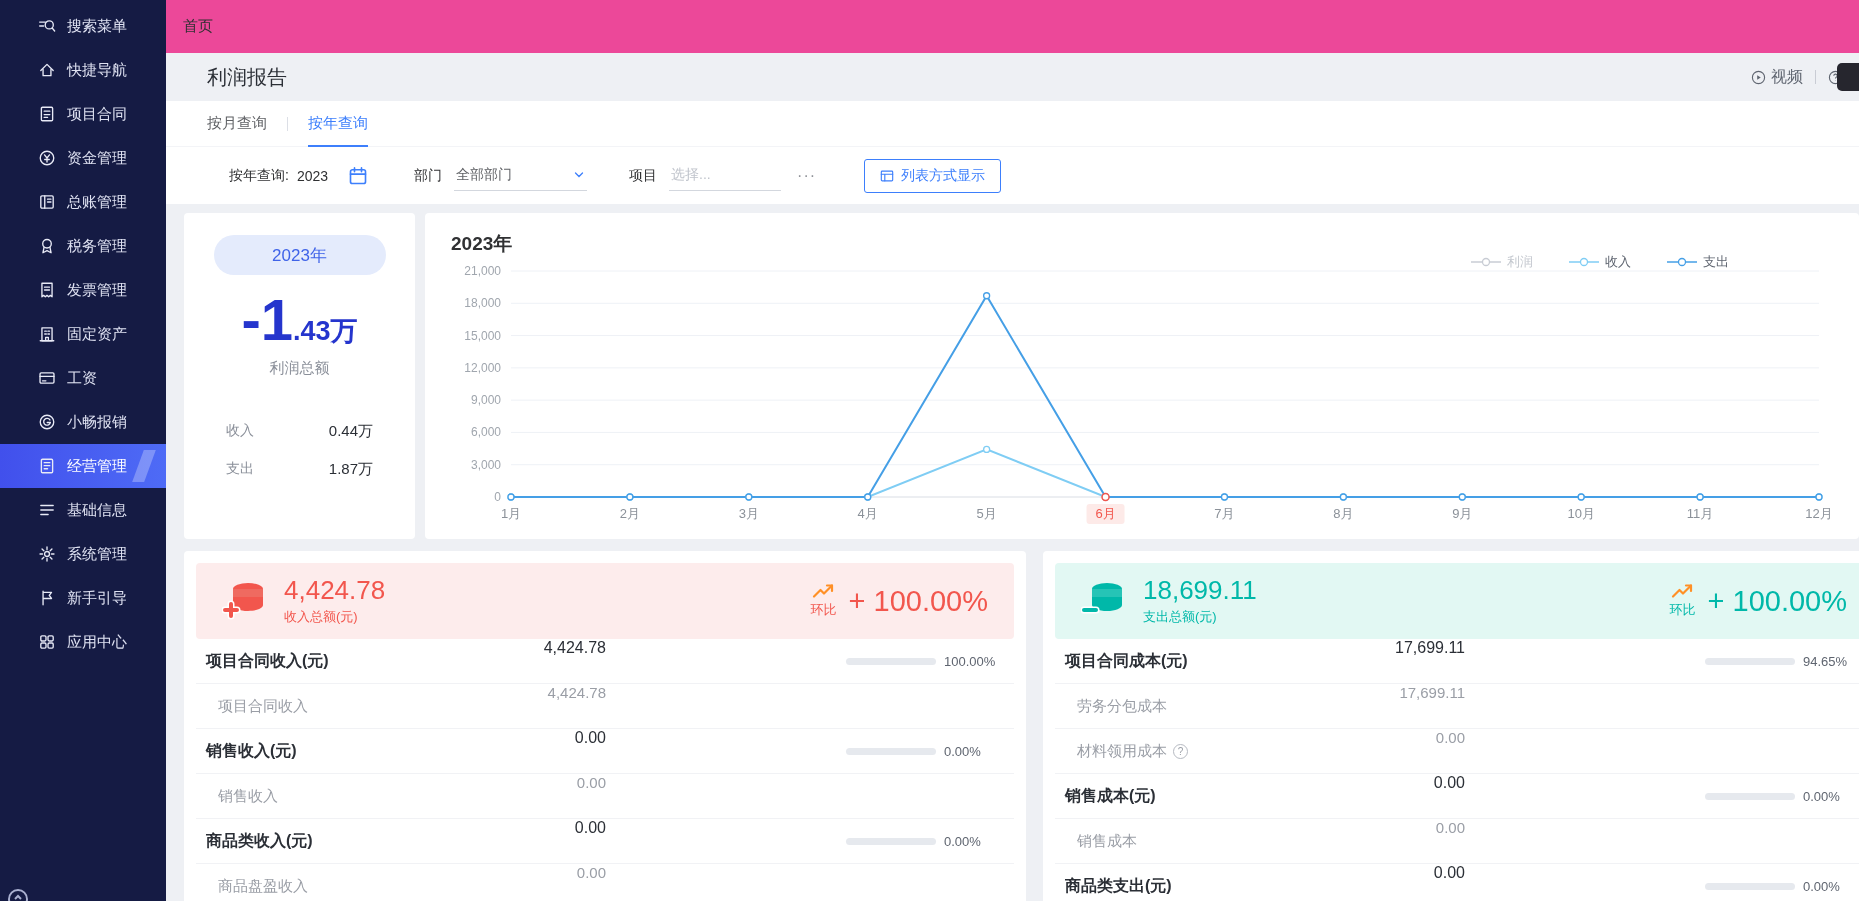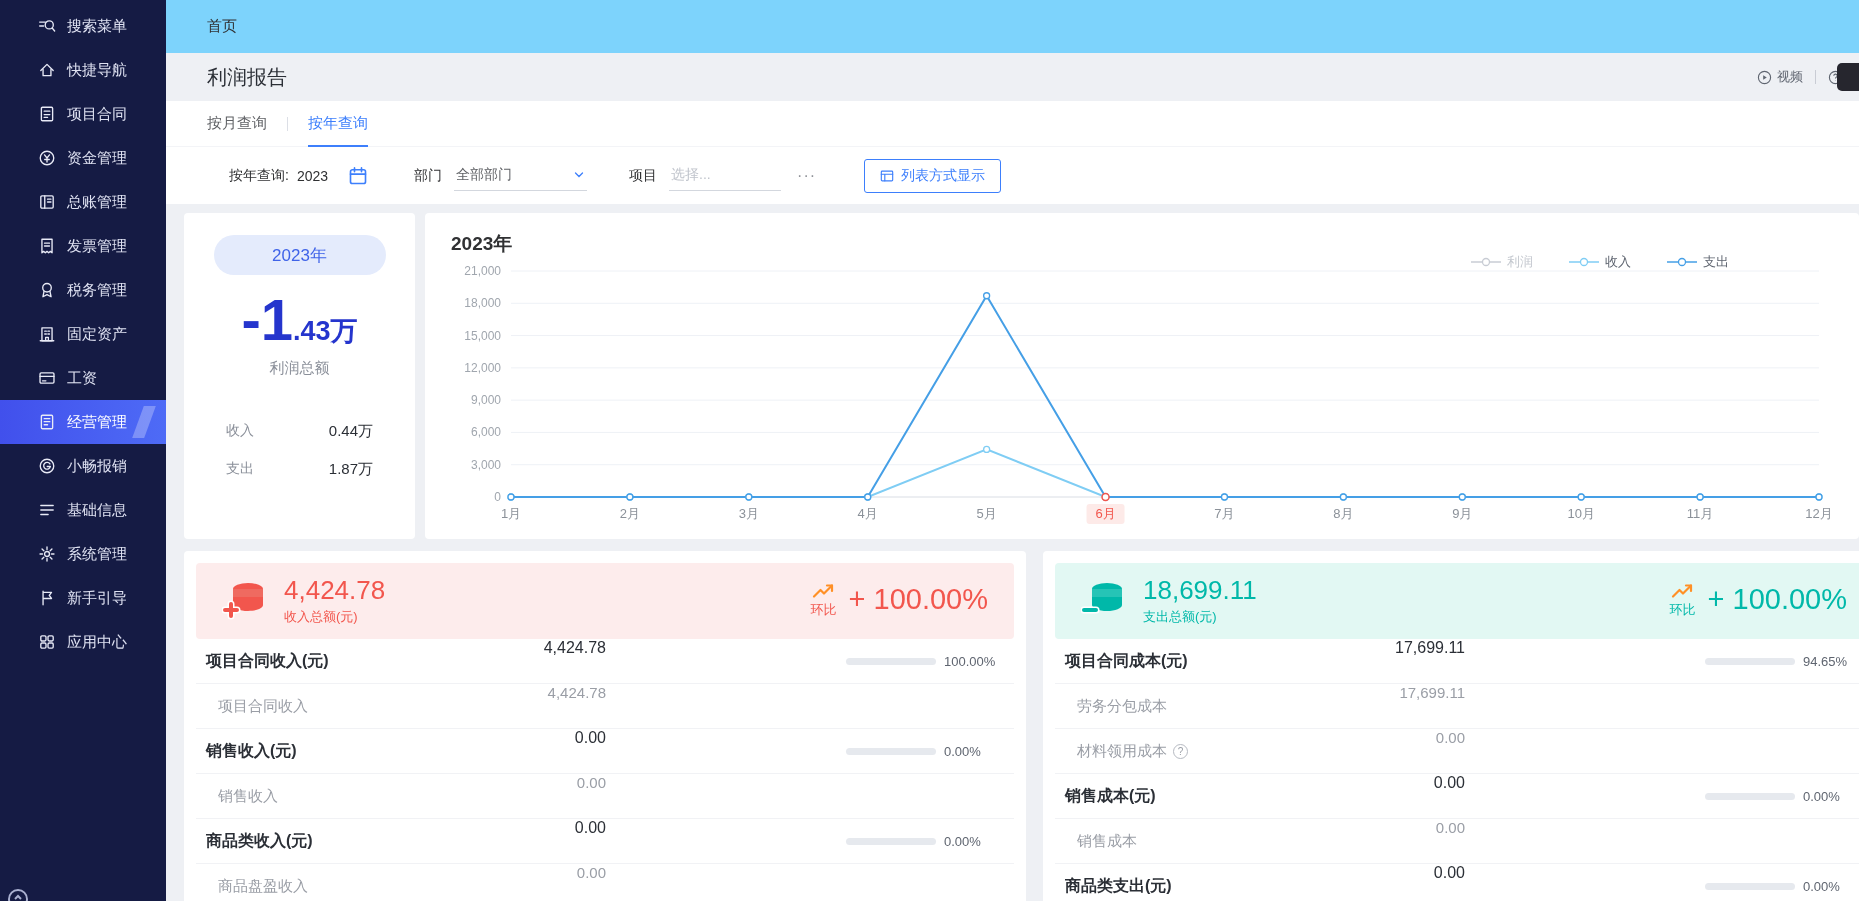--- a/index.html
+++ b/index.html
@@ -23,7 +23,7 @@
 
 .main{position:absolute;left:166px;top:0;right:0;bottom:0}
 
-.tabbar{height:53px;background:#7dd3fc;display:flex;align-items:center;padding-left:41px}
+.tabbar{height:53px;background:#ec4899;display:flex;align-items:center;padding-left:17px}
 .home-tab{font-size:15px;color:#303133;cursor:pointer}
 .active-tab{margin-left:25px;height:44px;background:#3d7ffc;color:#fff;display:flex;align-items:center;
   padding:0 16px;font-size:15px;cursor:pointer}

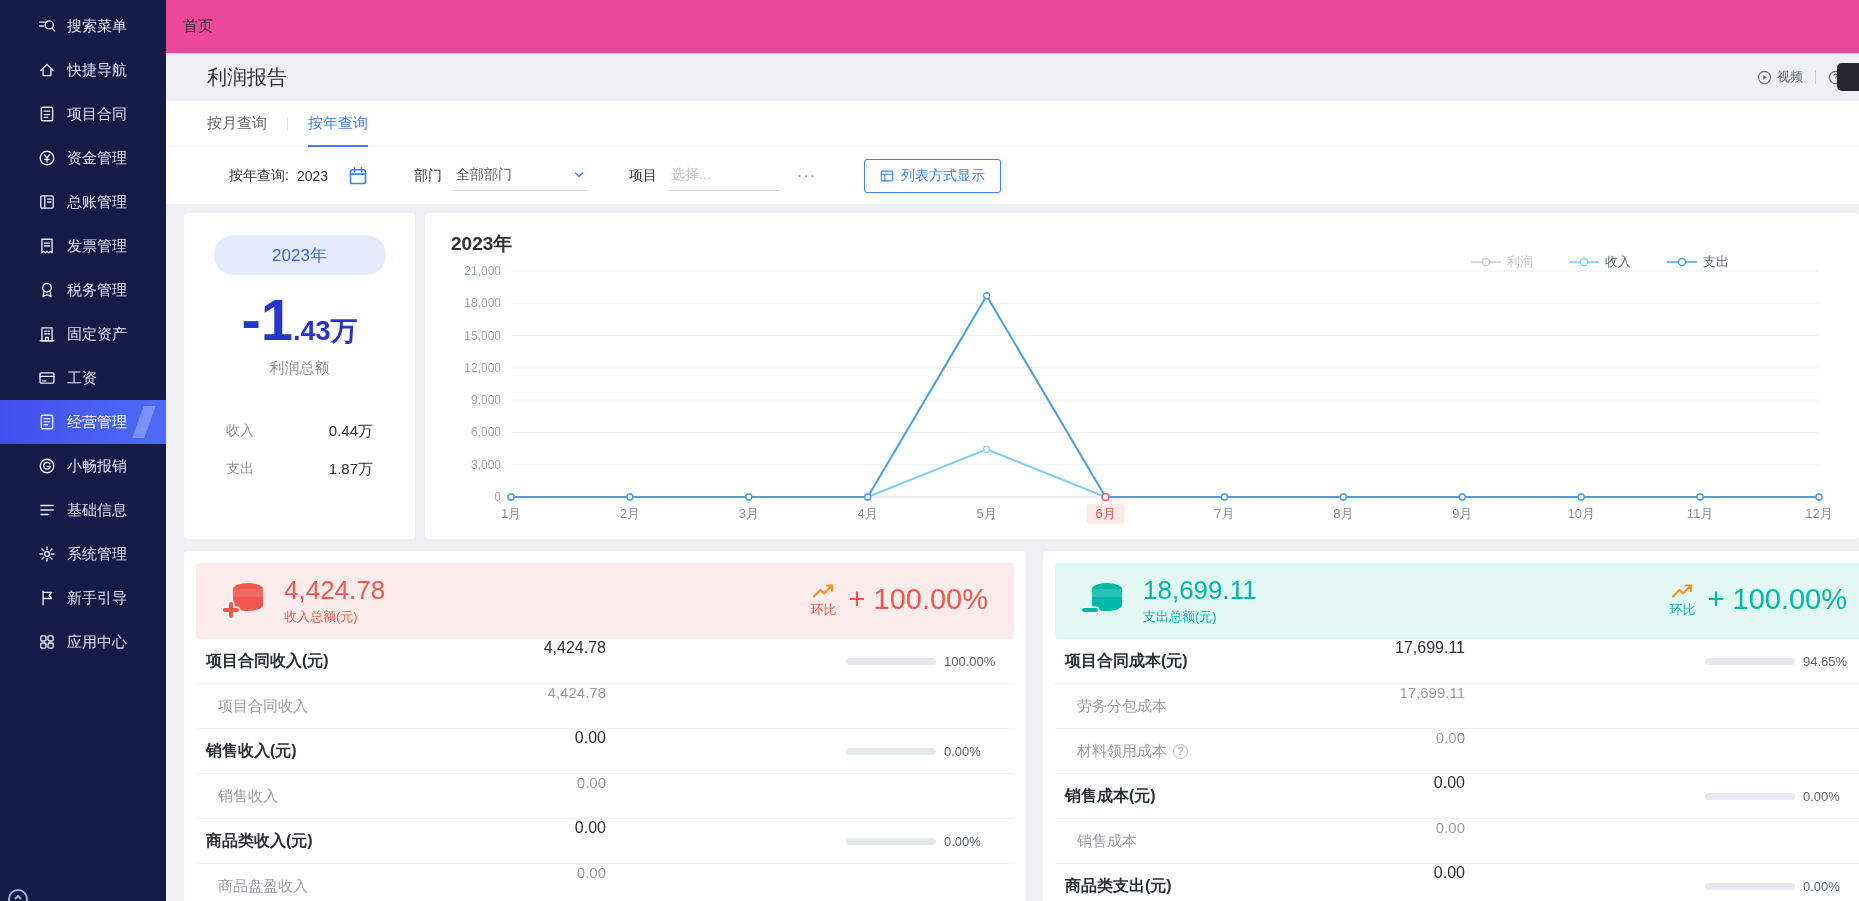--- a/index.html
+++ b/index.html
@@ -31,7 +31,7 @@
 
 .page-header{height:48px;background:#eef0f4;display:flex;align-items:center;padding:0 16px 0 41px;position:relative}
 .page-title{font-size:20px;color:#2b2f36;font-weight:500}
-.header-right{margin-left:auto;display:flex;align-items:center;gap:12px;color:#5f6570;font-size:13px}
+.header-right{margin-left:auto;display:flex;align-items:center;gap:12px;color:#5f6570;font-size:16px}
 .hlink{display:inline-flex;align-items:center;gap:5px;cursor:pointer;color:#5f6570}
 .hlink svg{width:15px;height:15px;stroke:currentColor;fill:none;stroke-width:1.2}
 .hdiv{width:1px;height:14px;background:#c9ccd4}

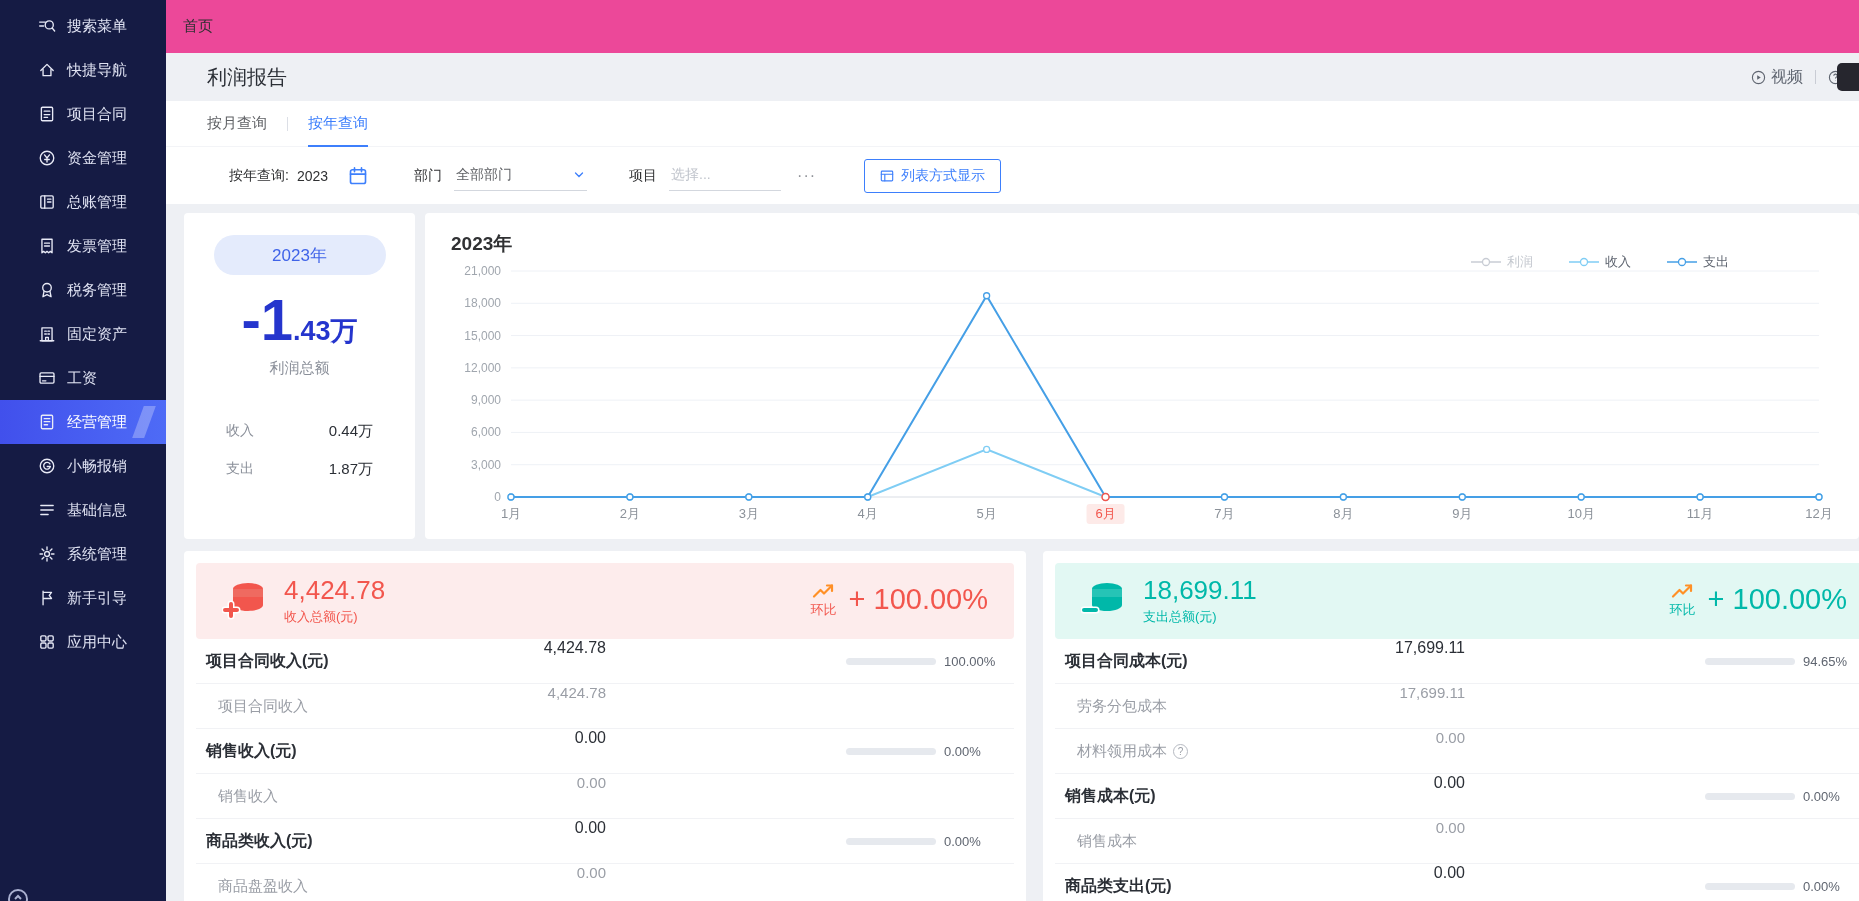--- a/index.html
+++ b/index.html
@@ -169,20 +169,20 @@
         <div class="side-item">
           <span class="side-icon">
             <svg viewBox="0 0 16 16">
+              <circle cx="8" cy="6" r="3.8"></circle>
+              <path d="M5.4 9l-1 5 3.6-1.8L11.6 14l-1-5"></path>
+            </svg>
+          </span>
+          <span>税务管理</span>
+        </div>
+        <div class="side-item">
+          <span class="side-icon">
+            <svg viewBox="0 0 16 16">
               <path d="M3.5 2h9v12l-1.5-1.2L9.5 14 8 12.8 6.5 14 5 12.8 3.5 14z"></path>
               <path d="M5.8 5.5h4.4M5.8 8h4.4"></path>
             </svg>
           </span>
           <span>发票管理</span>
-        </div>
-        <div class="side-item">
-          <span class="side-icon">
-            <svg viewBox="0 0 16 16">
-              <circle cx="8" cy="6" r="3.8"></circle>
-              <path d="M5.4 9l-1 5 3.6-1.8L11.6 14l-1-5"></path>
-            </svg>
-          </span>
-          <span>税务管理</span>
         </div>
         <div class="side-item">
           <span class="side-icon">

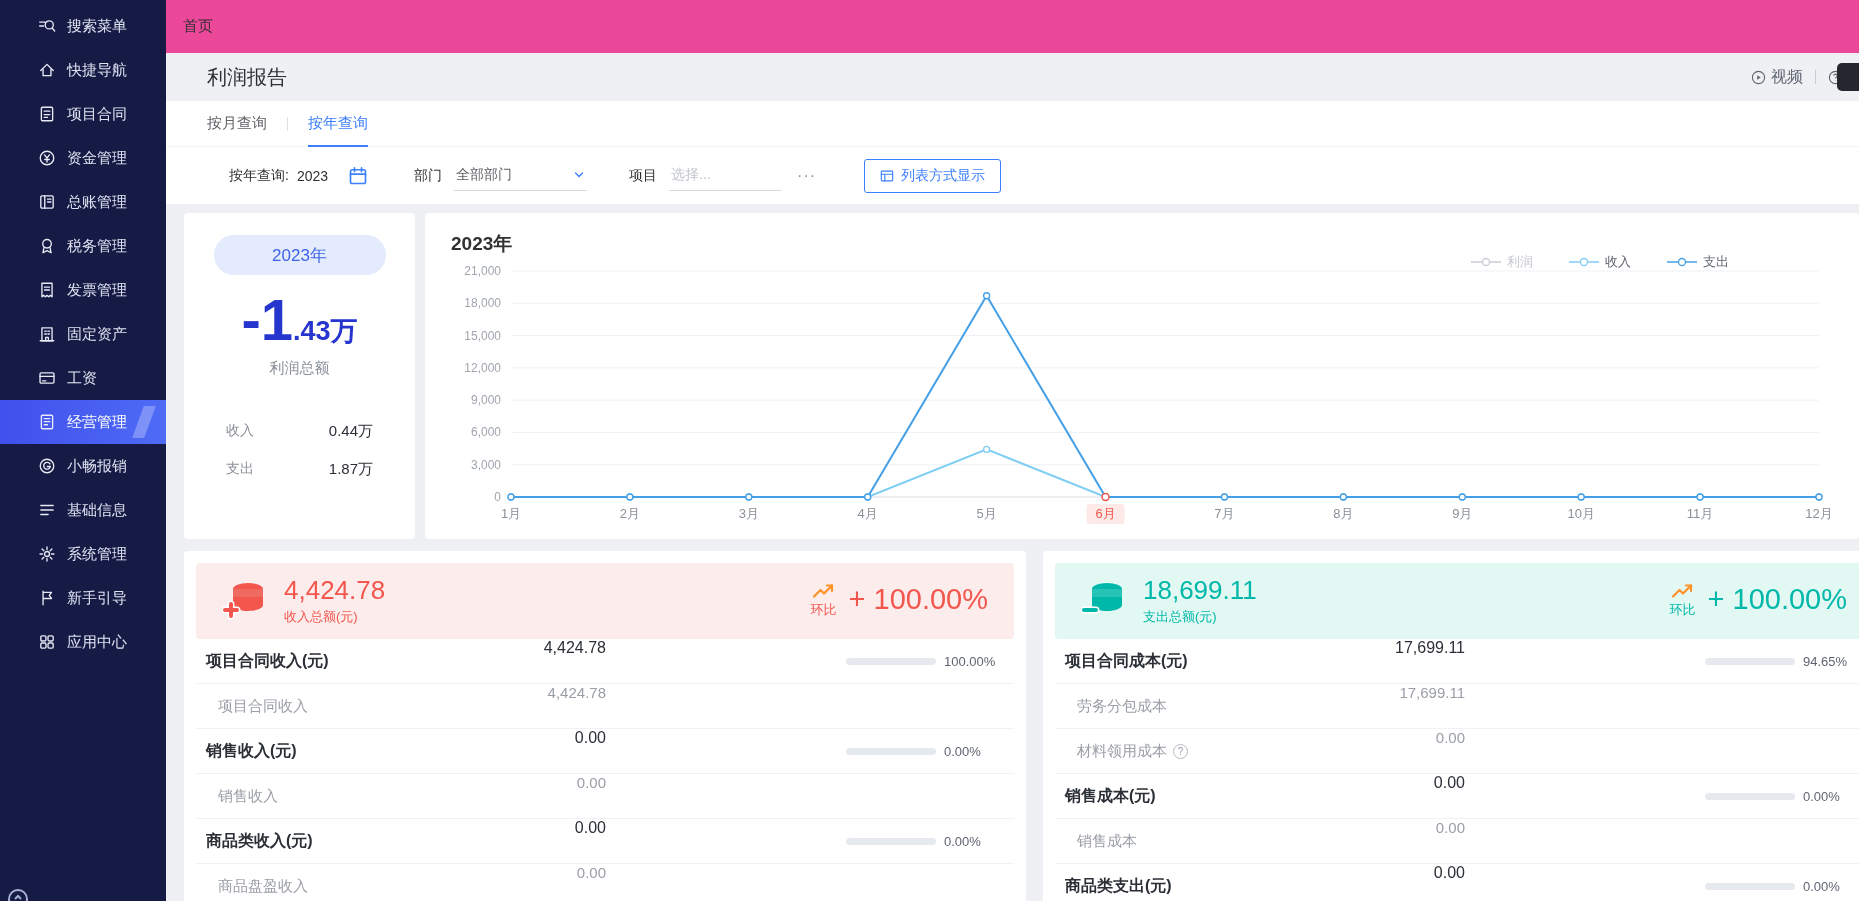--- a/index.html
+++ b/index.html
@@ -202,6 +202,15 @@
           </span>
           <span>工资</span>
         </div>
+        <div class="side-item">
+          <span class="side-icon">
+            <svg viewBox="0 0 16 16">
+              <circle cx="8" cy="8" r="6"></circle>
+              <path d="M10.6 6.2A3 3 0 1 0 11 8.4h-2.8"></path>
+            </svg>
+          </span>
+          <span>小畅报销</span>
+        </div>
         <div class="side-item active">
           <span class="side-icon">
             <svg viewBox="0 0 16 16">
@@ -210,15 +219,6 @@
             </svg>
           </span>
           <span>经营管理</span>
-        </div>
-        <div class="side-item">
-          <span class="side-icon">
-            <svg viewBox="0 0 16 16">
-              <circle cx="8" cy="8" r="6"></circle>
-              <path d="M10.6 6.2A3 3 0 1 0 11 8.4h-2.8"></path>
-            </svg>
-          </span>
-          <span>小畅报销</span>
         </div>
         <div class="side-item">
           <span class="side-icon">

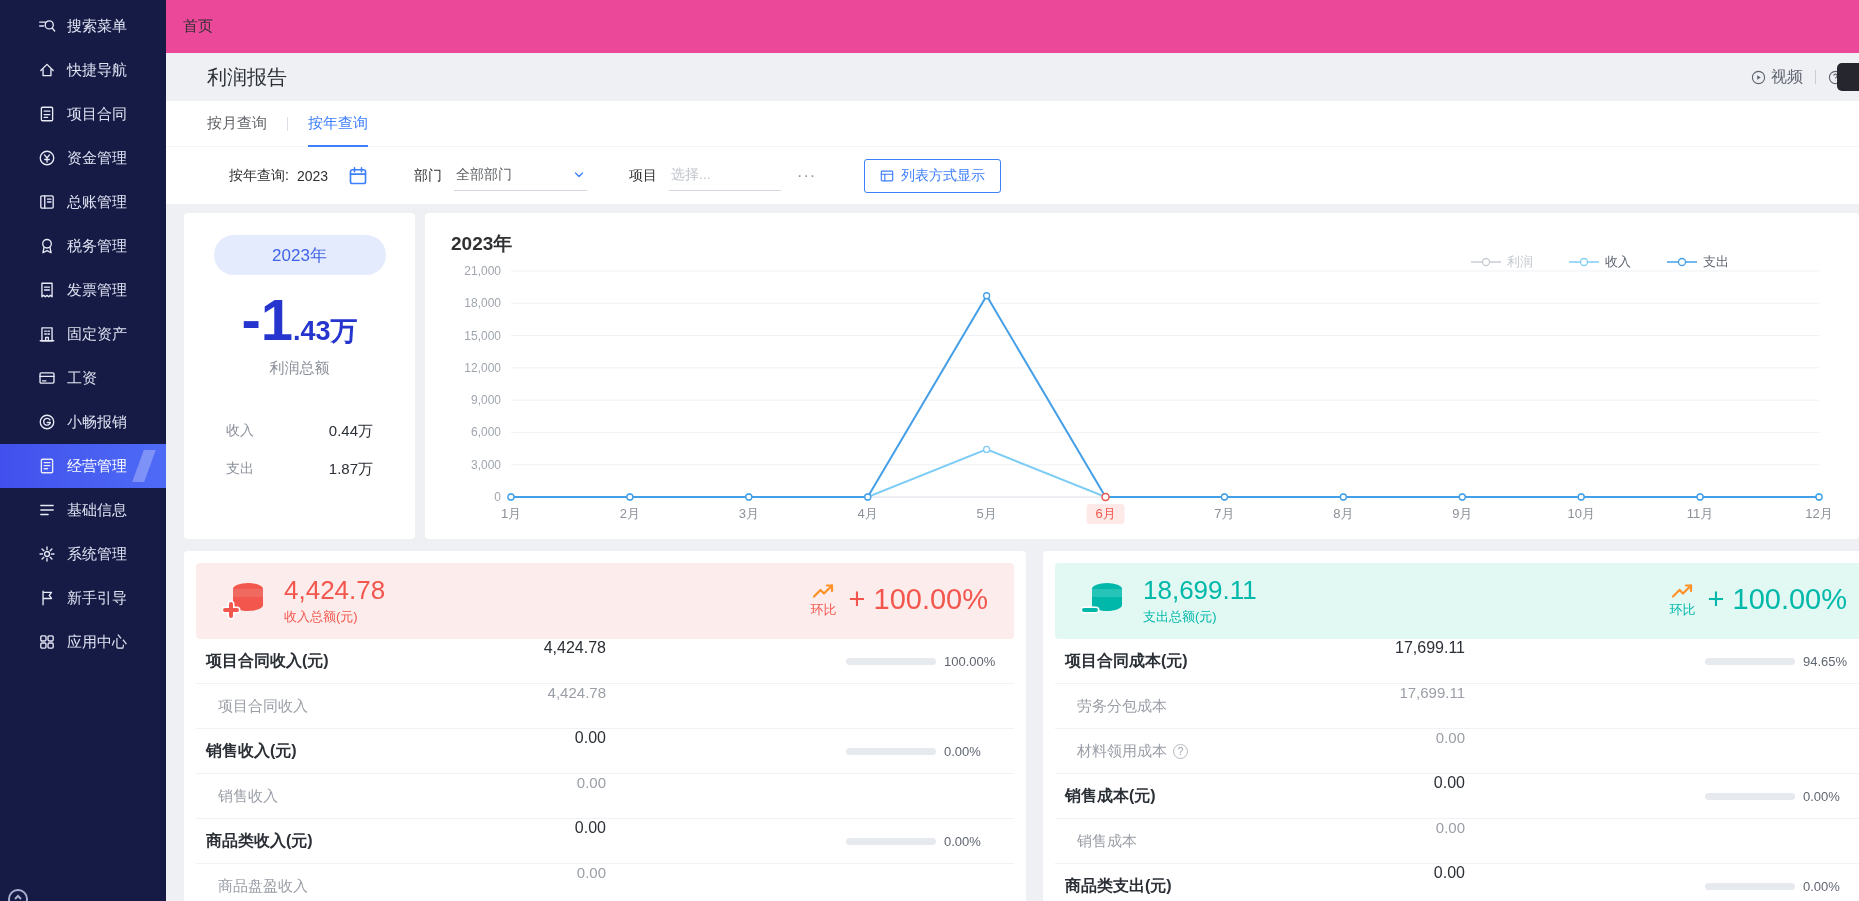--- a/index.html
+++ b/index.html
@@ -95,7 +95,7 @@
 .band-label{font-size:13px;margin-top:4px}
 .t-red{color:#f2564d}
 .t-teal{color:#00b8a9}
-.band-right{margin-left:auto;display:flex;align-items:flex-start;gap:12px}
+.band-right{margin-left:auto;display:flex;align-items:center;gap:12px}
 .trend-col{display:flex;flex-direction:column;align-items:center;gap:2px}
 .trend-col svg{width:24px;height:16px;stroke:#ff9026;fill:none;stroke-width:2.2;stroke-linecap:round;stroke-linejoin:round}
 .ratio-label{font-size:13px}

